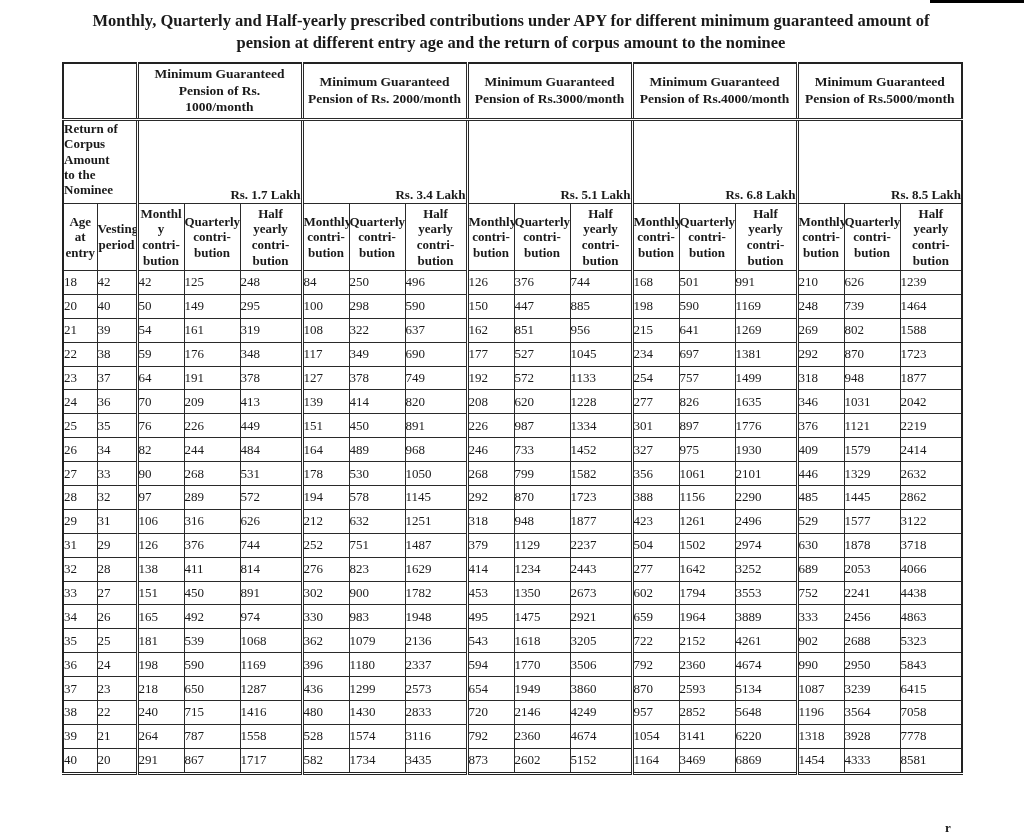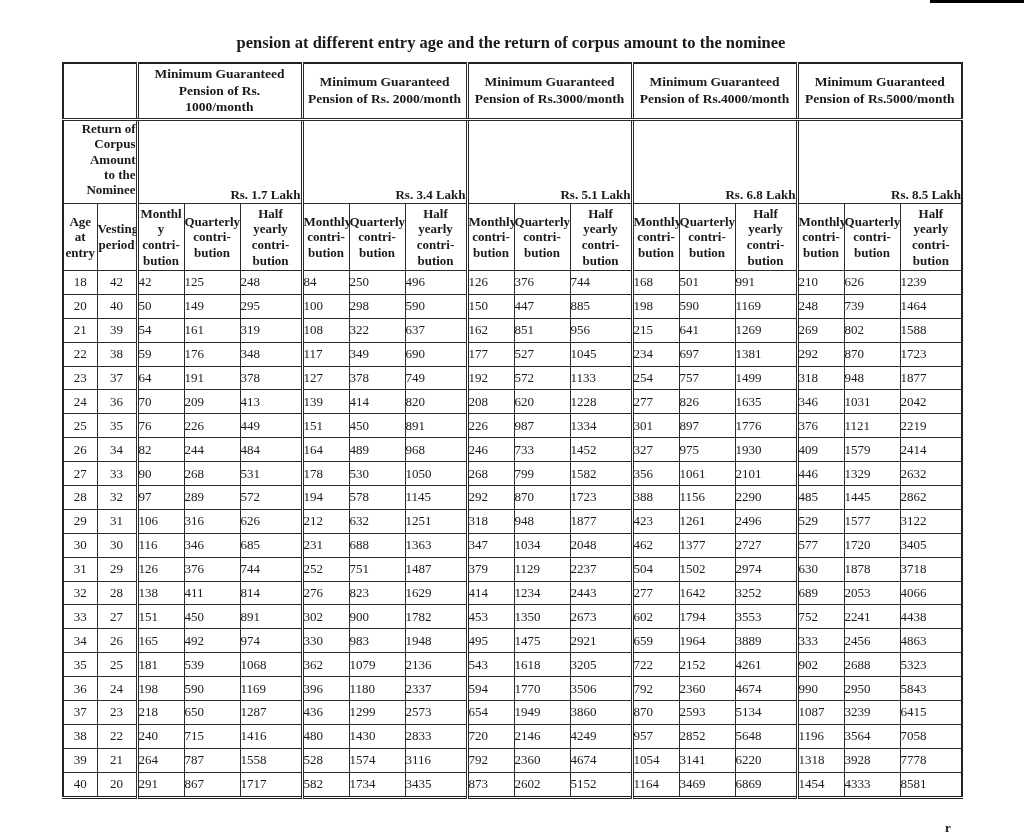--- a/index.html
+++ b/index.html
@@ -101,7 +101,7 @@
 <div class="corner-bar"></div>
 
 <div class="title">
-  <br>
+  <span>Monthly, Quarterly and Half-yearly prescribed contributions under APY for different minimum guaranteed amount of</span><br>
   <span>pension at different entry age and the return of corpus amount to the nominee</span>
 </div>
 

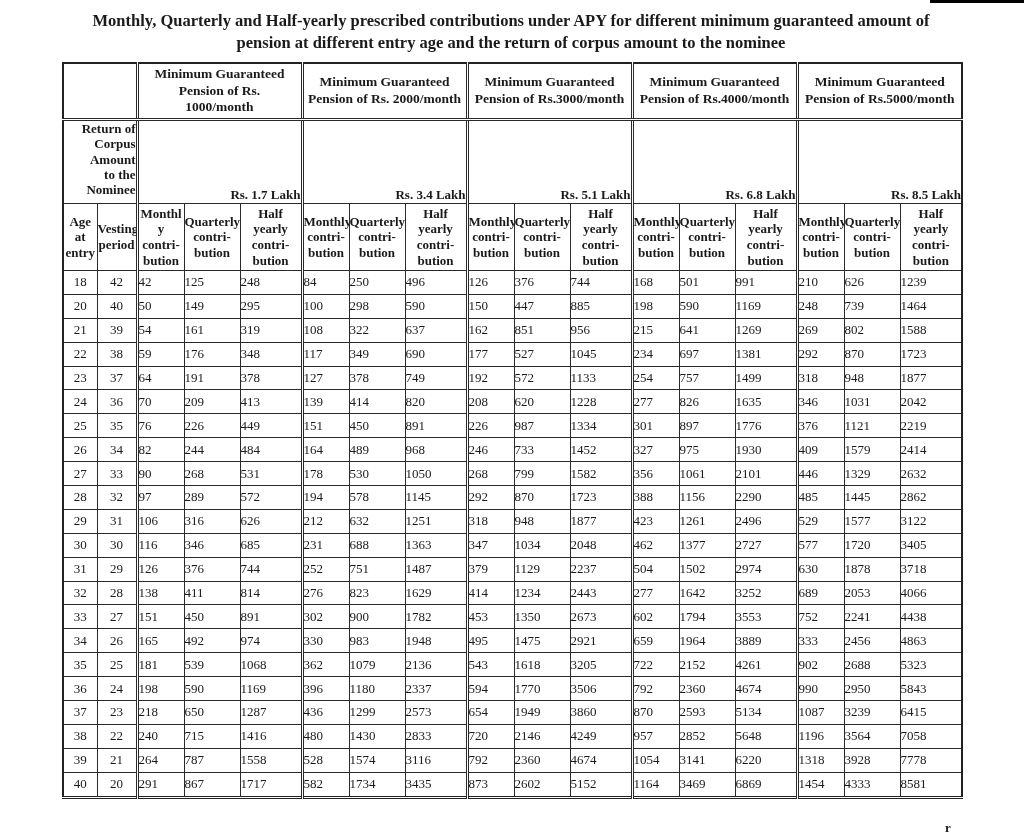--- a/index.html
+++ b/index.html
@@ -60,7 +60,7 @@
   .row-b th { height: 82px; }
   .corner-label {
     vertical-align: top;
-    text-align: right;
+    text-align: left;
     font-weight: bold;
     white-space: pre-line;
     padding: 2px 4px;

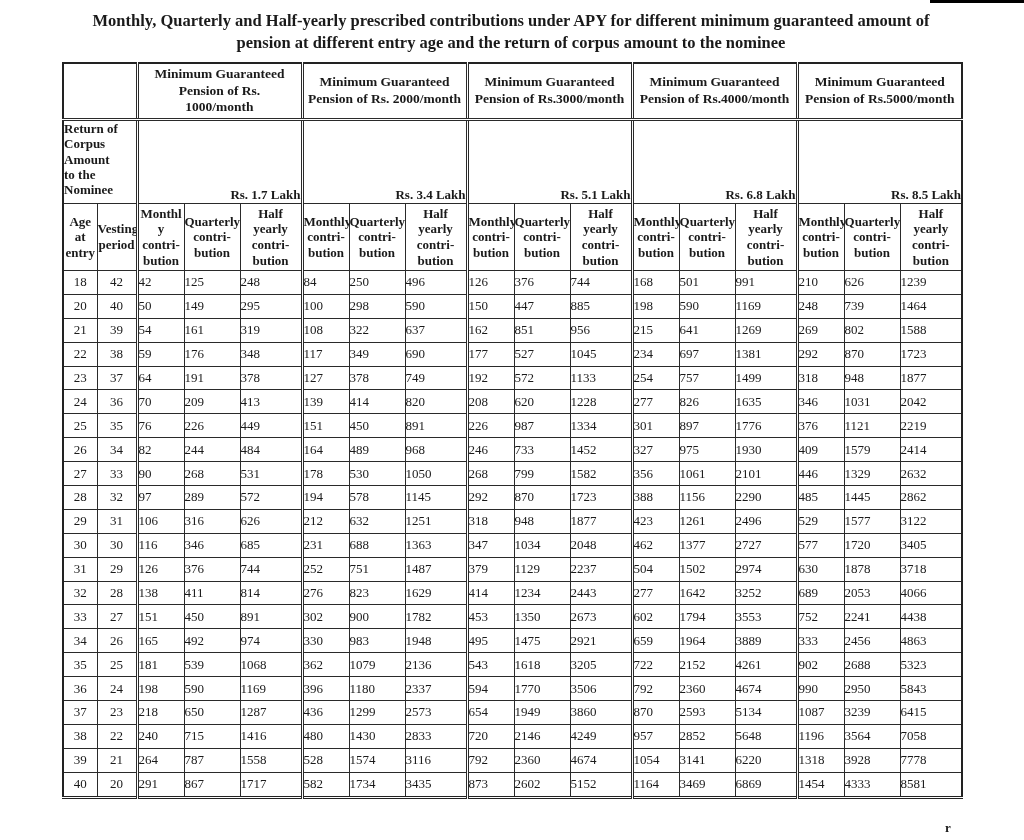--- a/index.html
+++ b/index.html
@@ -86,7 +86,7 @@
   }
   .apy tbody td { height: 22.9px; }
   .num { text-align: left; padding-left: 9px; }
-  .ctr { text-align: center; }
+  .ctr { }
   .stray {
     position: absolute;
     left: 945px;

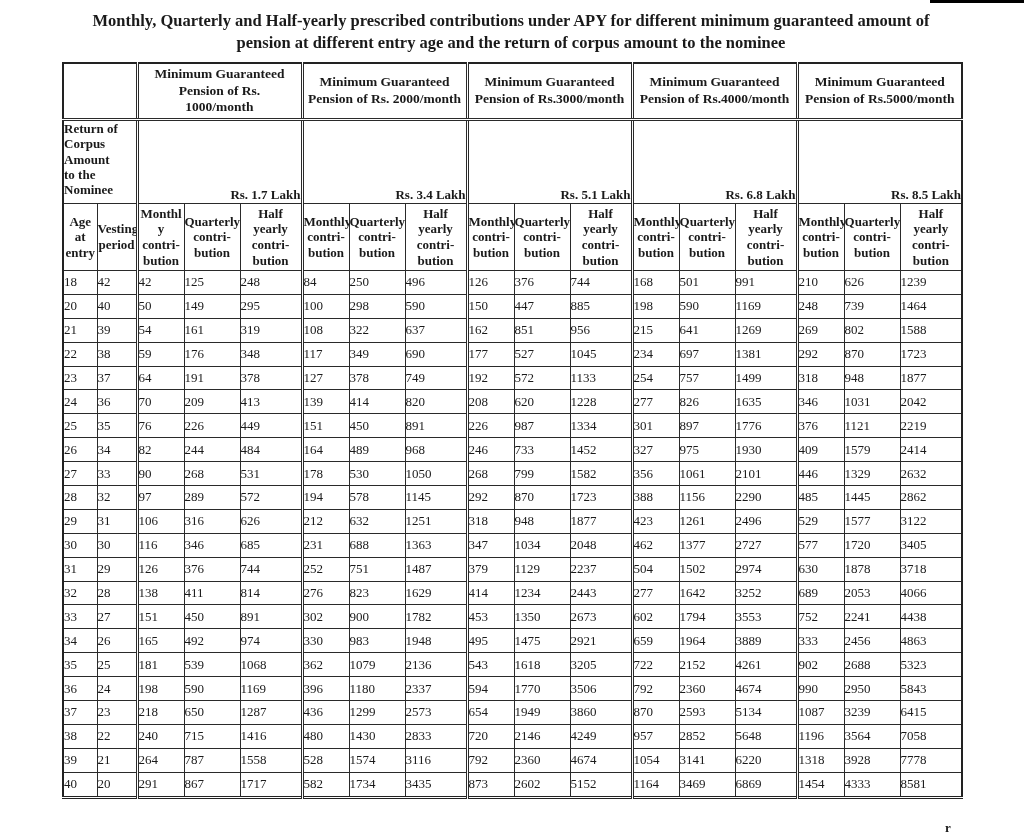--- a/index.html
+++ b/index.html
@@ -421,25 +421,6 @@
         <td class="num">3122</td>
       </tr>
       <tr>
-        <td class="ctr">30</td>
-        <td class="ctr">30</td>
-        <td class="num grp-start">116</td>
-        <td class="num">346</td>
-        <td class="num">685</td>
-        <td class="num grp-start">231</td>
-        <td class="num">688</td>
-        <td class="num">1363</td>
-        <td class="num grp-start">347</td>
-        <td class="num">1034</td>
-        <td class="num">2048</td>
-        <td class="num grp-start">462</td>
-        <td class="num">1377</td>
-        <td class="num">2727</td>
-        <td class="num grp-start">577</td>
-        <td class="num">1720</td>
-        <td class="num">3405</td>
-      </tr>
-      <tr>
         <td class="ctr">31</td>
         <td class="ctr">29</td>
         <td class="num grp-start">126</td>

